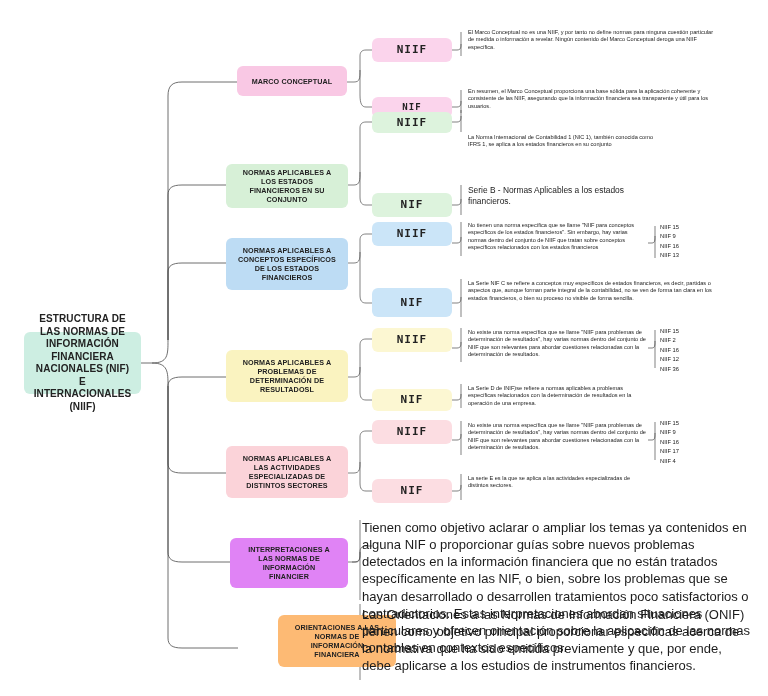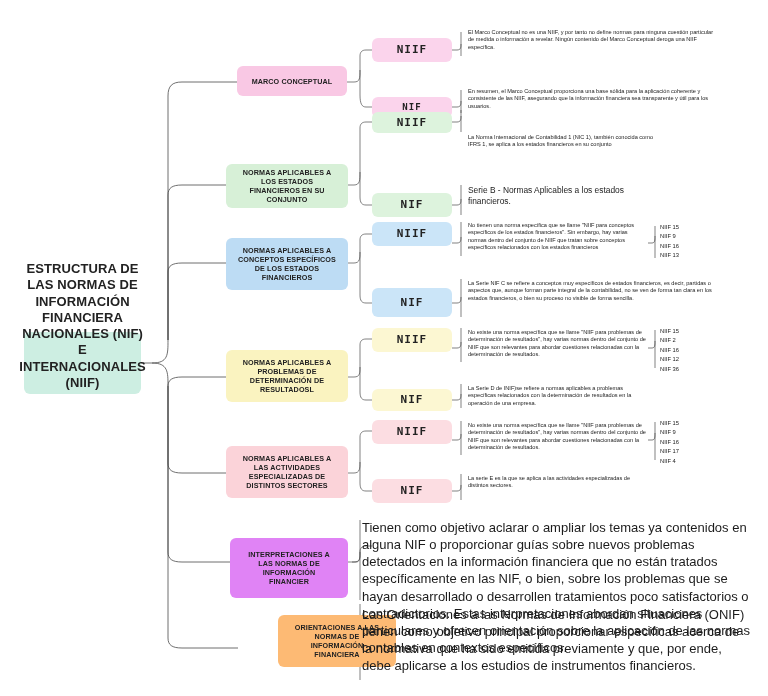--- a/index.html
+++ b/index.html
@@ -23,9 +23,8 @@
     border-radius:6px;
   }
   .root{
-    font-size:13px;
+    font-size:10px;
     font-weight:600;
-    align-items:flex-end;
   }
   .l1{
     font-size:7.2px;

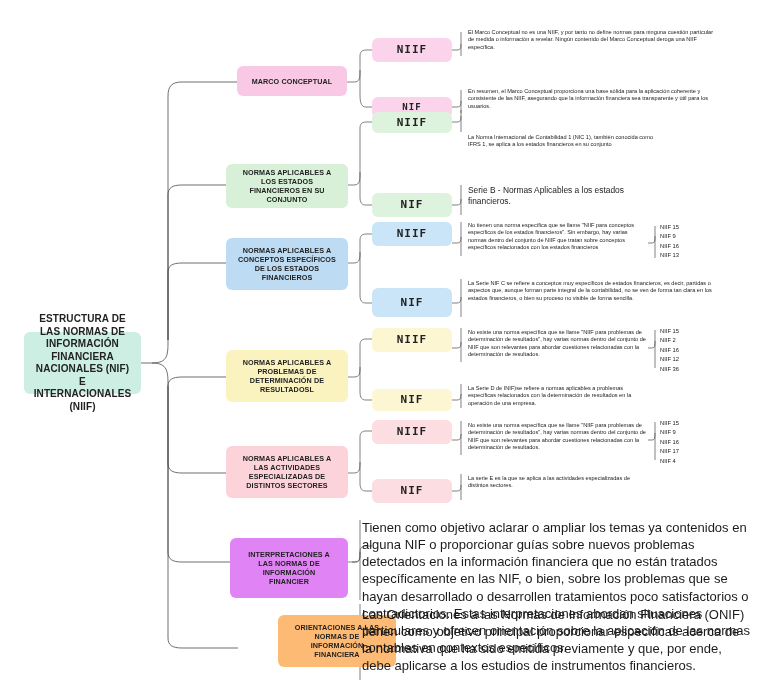--- a/index.html
+++ b/index.html
@@ -128,7 +128,7 @@
   <div class="node l1" style="left:226px;top:446px;width:122px;height:52px;background:#fbd3d9;">
     <span>NORMAS APLICABLES A LAS ACTIVIDADES ESPECIALIZADAS DE DISTINTOS SECTORES</span>
   </div>
-  <div class="node l1" style="left:230px;top:538px;width:118px;height:60px;background:#e083f5;">
+  <div class="node l1" style="left:230px;top:538px;width:118px;height:50px;background:#e083f5;">
     <span>INTERPRETACIONES A LAS NORMAS DE INFORMACIÓN FINANCIER</span>
   </div>
   <div class="node l1" style="left:230px;top:615px;width:118px;height:52px;background:#fdba74;margin-left:48px;">

